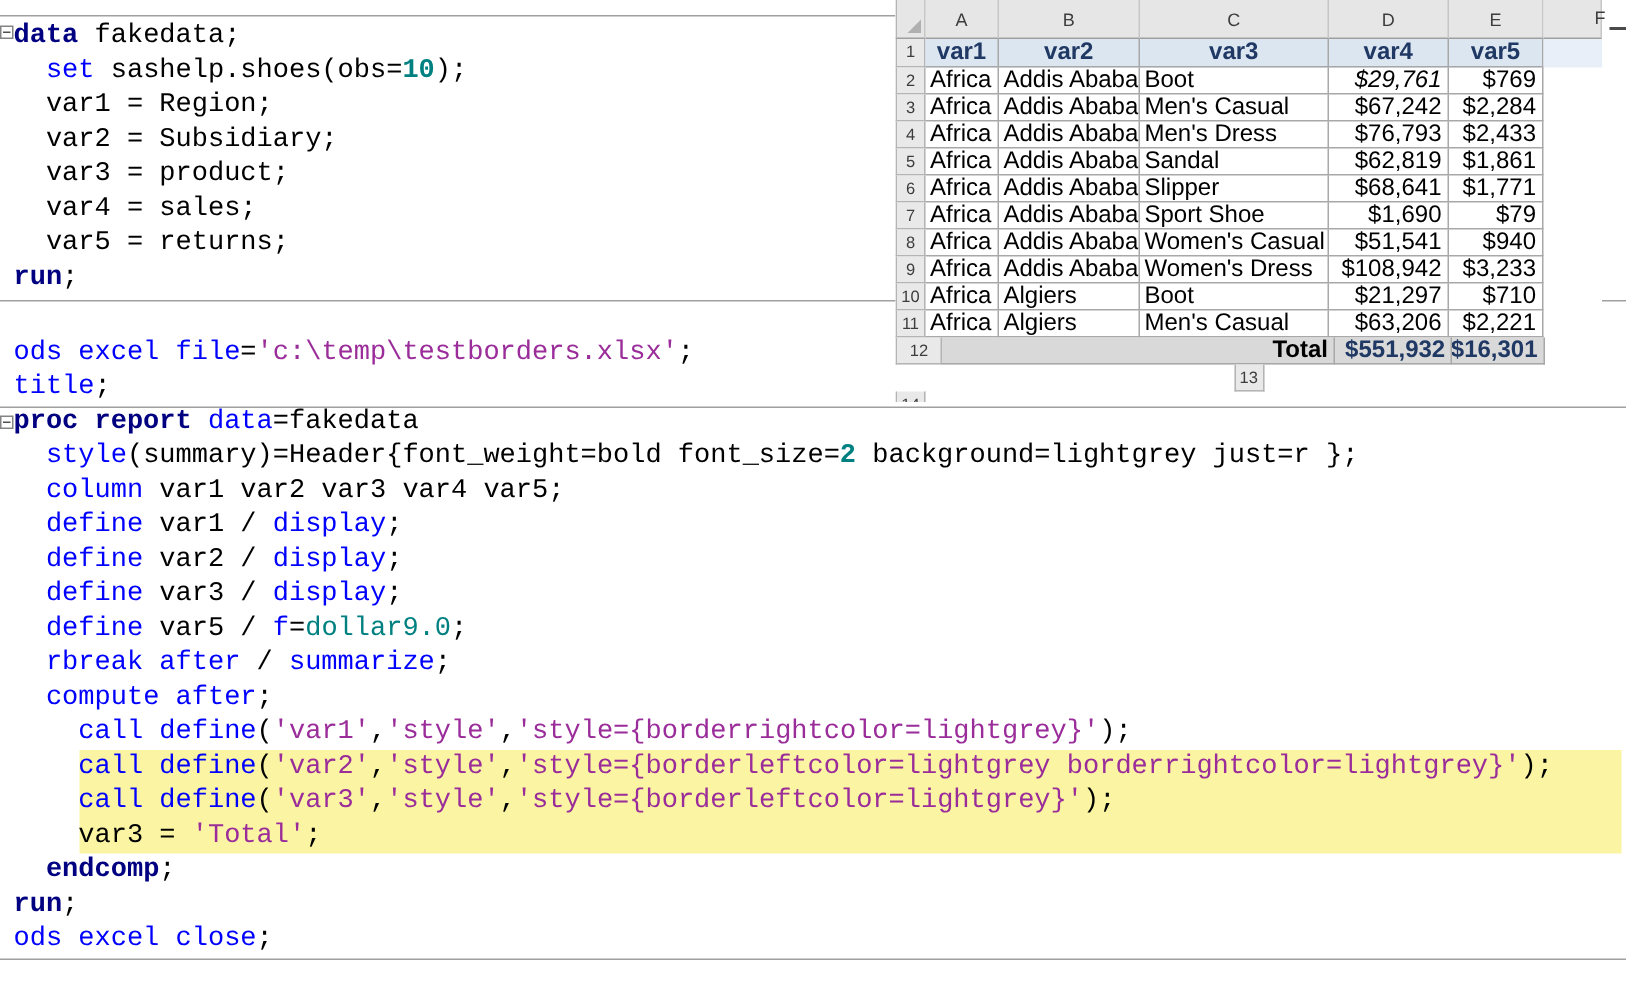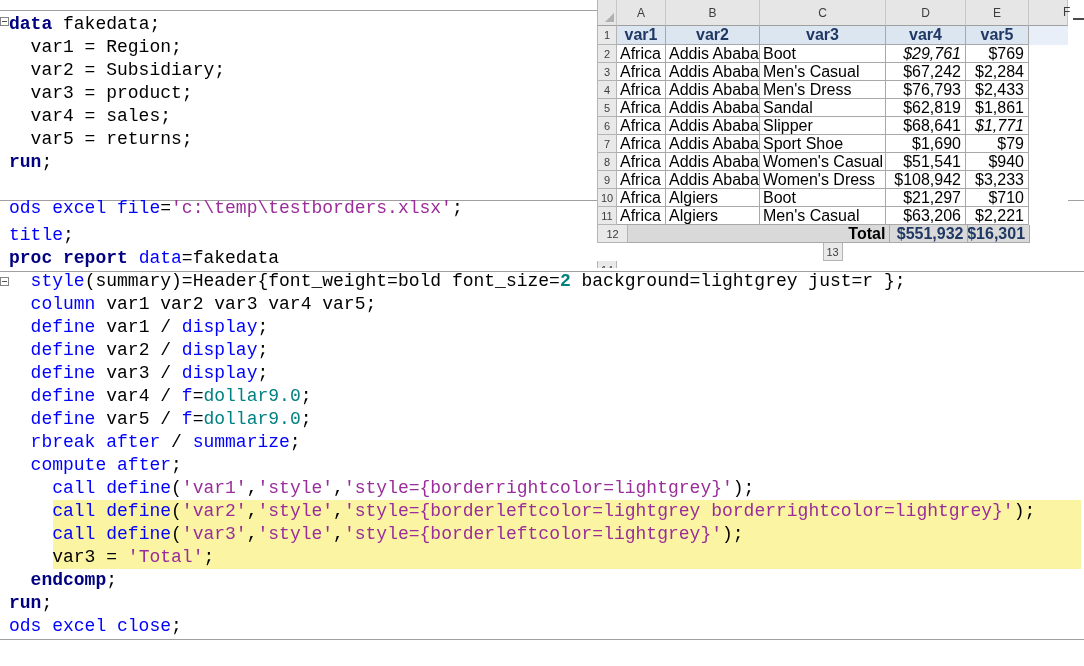--- a/index.html
+++ b/index.html
@@ -66,6 +66,7 @@
   <div class="fold fold-2"></div>
   <div class="code">
       <div class="code-line"><span class="sy-k">data</span><span class="sy-t"> fakedata;</span></div>
+      <div class="code-line"><span class="sy-t">  </span><span class="sy-b">set</span><span class="sy-t"> sashelp.shoes(obs=</span><span class="sy-n">10</span><span class="sy-t">);</span></div>
       <div class="code-line"><span class="sy-t">  var1 = Region;</span></div>
       <div class="code-line"><span class="sy-t">  var2 = Subsidiary;</span></div>
       <div class="code-line"><span class="sy-t">  var3 = product;</span></div>

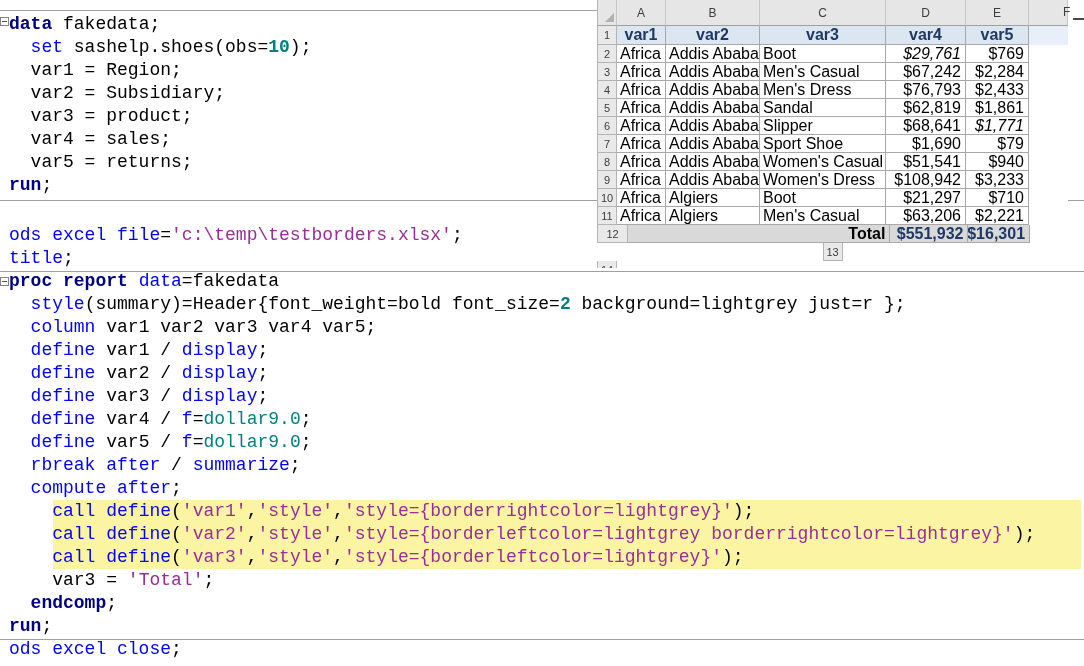--- a/index.html
+++ b/index.html
@@ -157,7 +157,7 @@
         <div class="tc" style="width: 94px;">Addis Ababa</div>
         <div class="tc" style="width: 126px;">Slipper</div>
         <div class="tc ar" style="width: 80px;">$68,641</div>
-        <div class="tc ar" style="width: 63px; font-style: italic;">$1,771</div>
+        <div class="tc ar" style="width: 63px;">$1,771</div>
         <div class="ff" style="width: 39px;"></div>
       </div>
       <div class="xrow" style="height: 18px;">

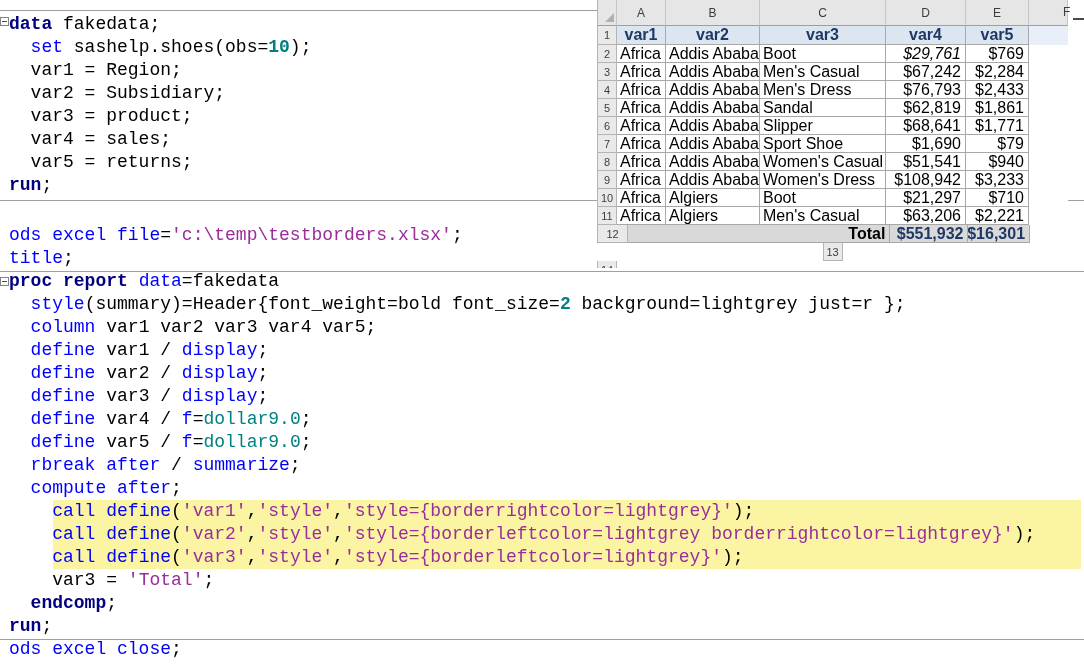--- a/index.html
+++ b/index.html
@@ -82,7 +82,6 @@
       <div class="code-line"><span class="sy-t">  </span><span class="sy-b">define</span><span class="sy-t"> var1 / </span><span class="sy-b">display</span><span class="sy-t">;</span></div>
       <div class="code-line"><span class="sy-t">  </span><span class="sy-b">define</span><span class="sy-t"> var2 / </span><span class="sy-b">display</span><span class="sy-t">;</span></div>
       <div class="code-line"><span class="sy-t">  </span><span class="sy-b">define</span><span class="sy-t"> var3 / </span><span class="sy-b">display</span><span class="sy-t">;</span></div>
-      <div class="code-line"><span class="sy-t">  </span><span class="sy-b">define</span><span class="sy-t"> var4 / </span><span class="sy-b">f</span><span class="sy-t">=</span><span class="sy-f">dollar9.0</span><span class="sy-t">;</span></div>
       <div class="code-line"><span class="sy-t">  </span><span class="sy-b">define</span><span class="sy-t"> var5 / </span><span class="sy-b">f</span><span class="sy-t">=</span><span class="sy-f">dollar9.0</span><span class="sy-t">;</span></div>
       <div class="code-line"><span class="sy-t">  </span><span class="sy-b">rbreak after</span><span class="sy-t"> / </span><span class="sy-b">summarize</span><span class="sy-t">;</span></div>
       <div class="code-line"><span class="sy-t">  </span><span class="sy-b">compute after</span><span class="sy-t">;</span></div>

